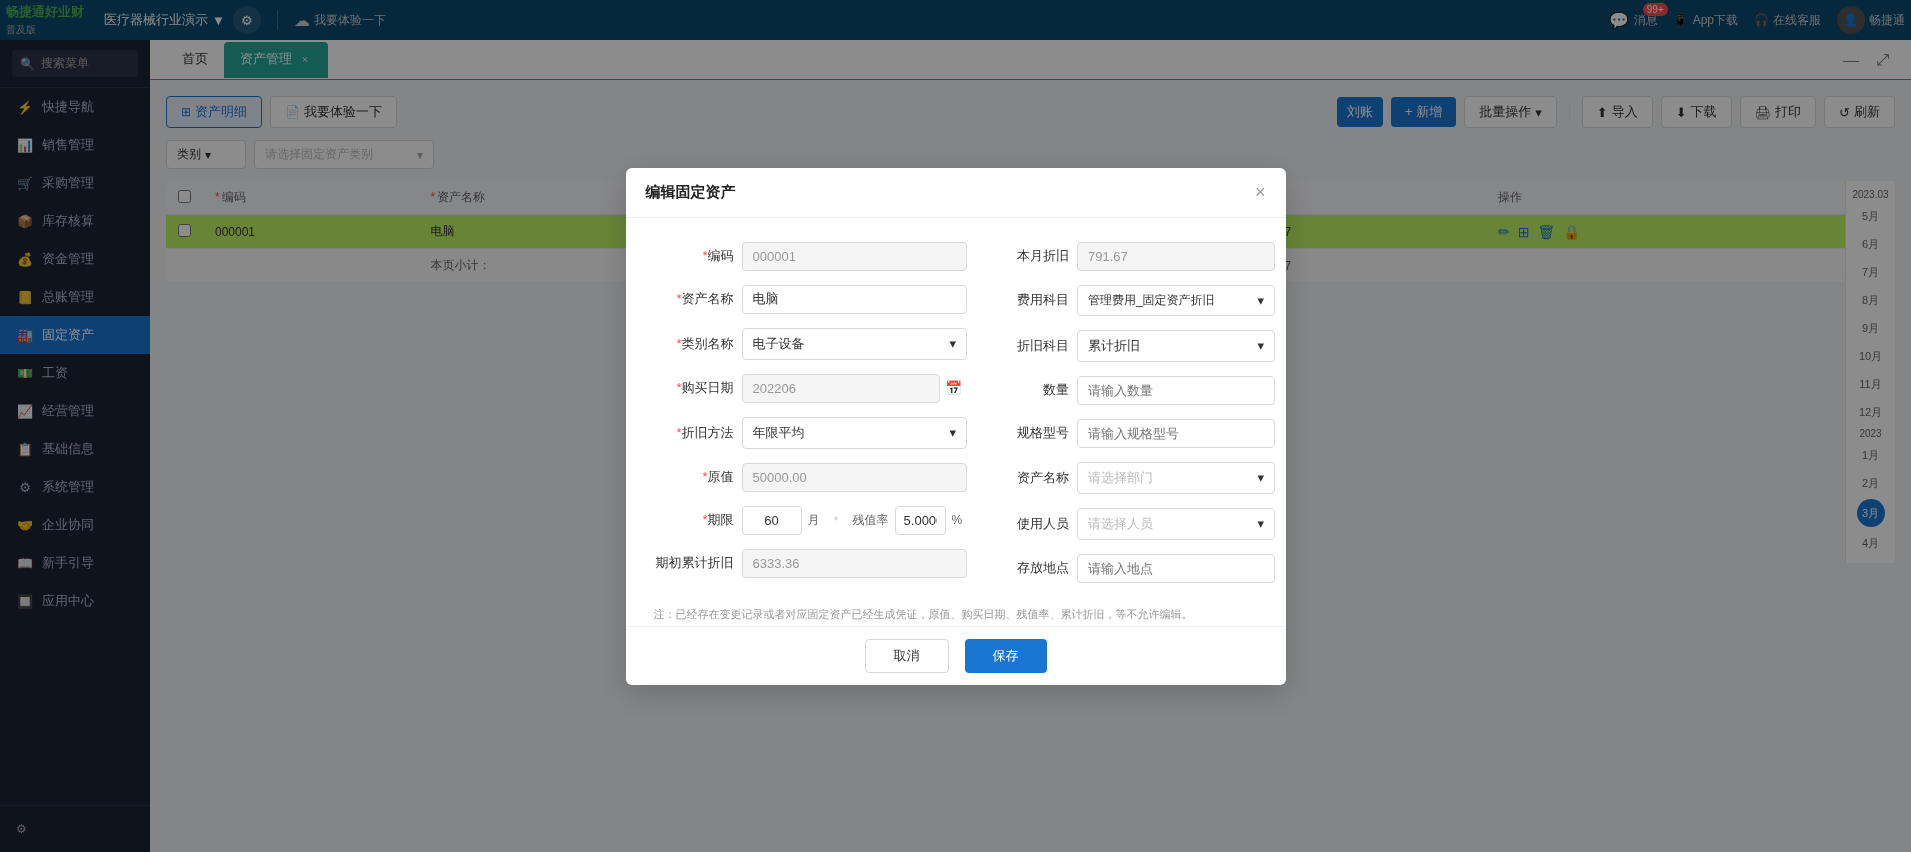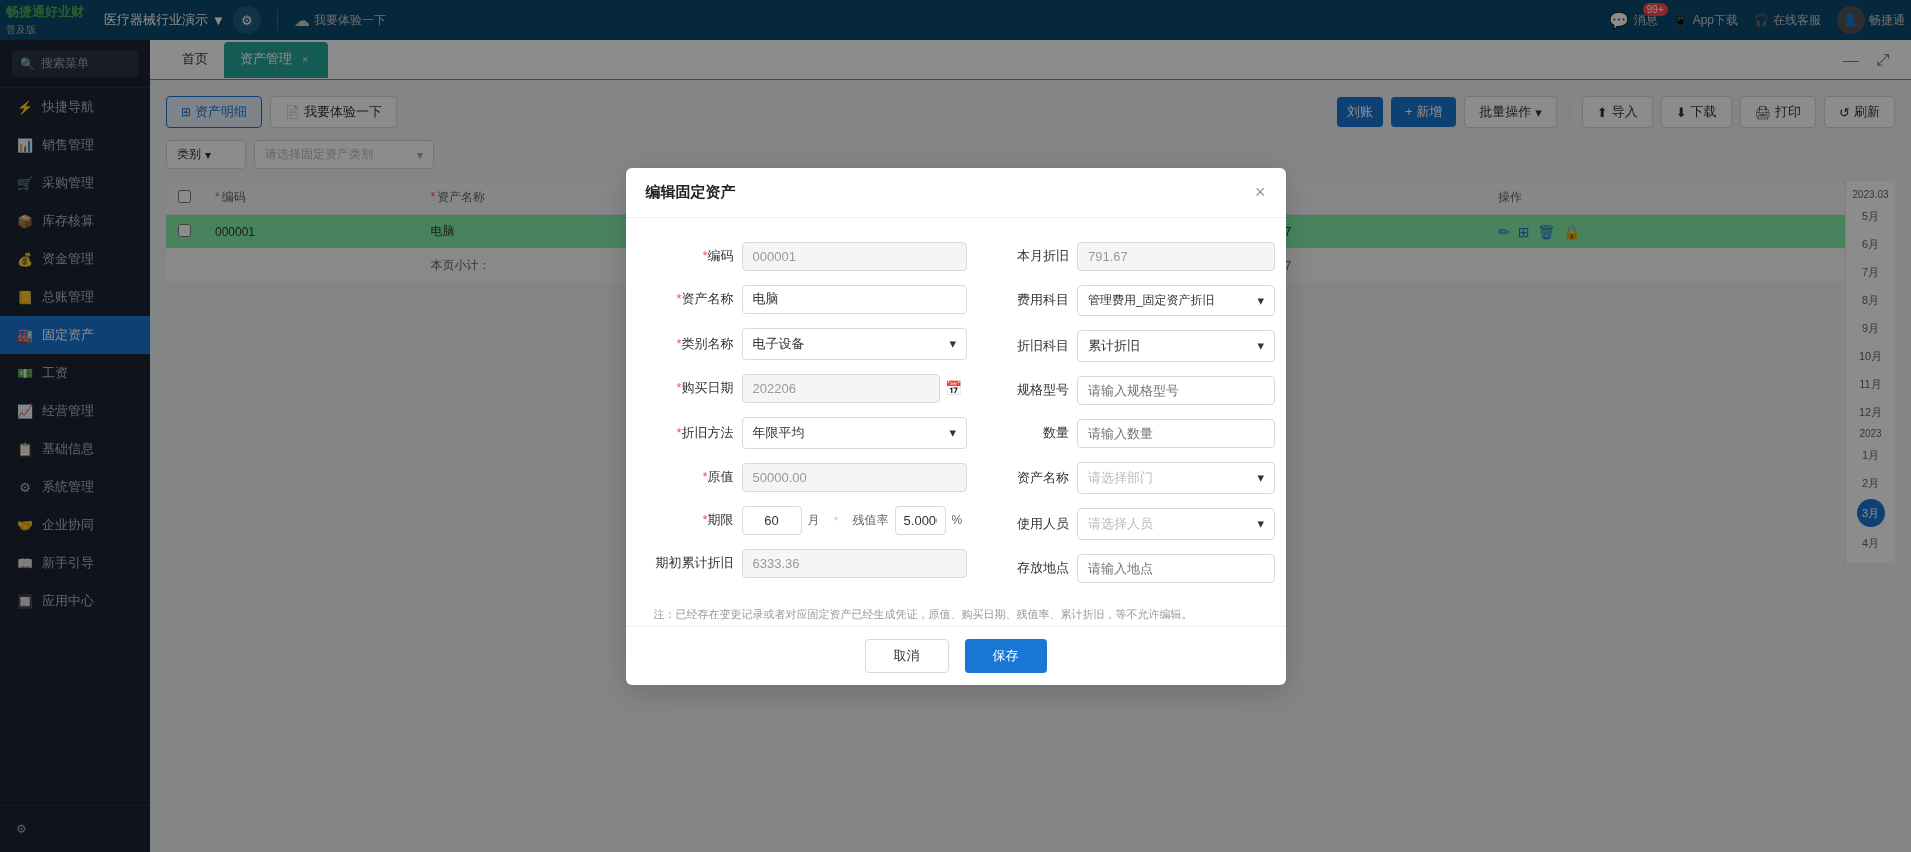--- a/index.html
+++ b/index.html
@@ -62,7 +62,7 @@
     .filter-input { padding: 5px 10px; border: 1px solid #d9d9d9; border-radius: 4px; background: #fff; font-size: 12px; color: #aaa; min-width: 180px; display: flex; align-items: center; gap: 4px; }
 
     
-    .data-table { width: 100%; border-collapse: collapse; background: #86efac; border-radius: 4px; overflow: hidden; }
+    .data-table { width: 100%; border-collapse: collapse; background: #bef264; border-radius: 4px; overflow: hidden; }
     .data-table th { background: #f5f6fa; padding: 8px 12px; text-align: left; font-size: 12px; color: #666; font-weight: 500; border-bottom: 1px solid #e8e8e8; white-space: nowrap; }
     .data-table td { padding: 8px 12px; border-bottom: 1px solid #f0f0f0; font-size: 12px; color: #333; }
     .required-mark { color: #ff4d4f; margin-right: 2px; }

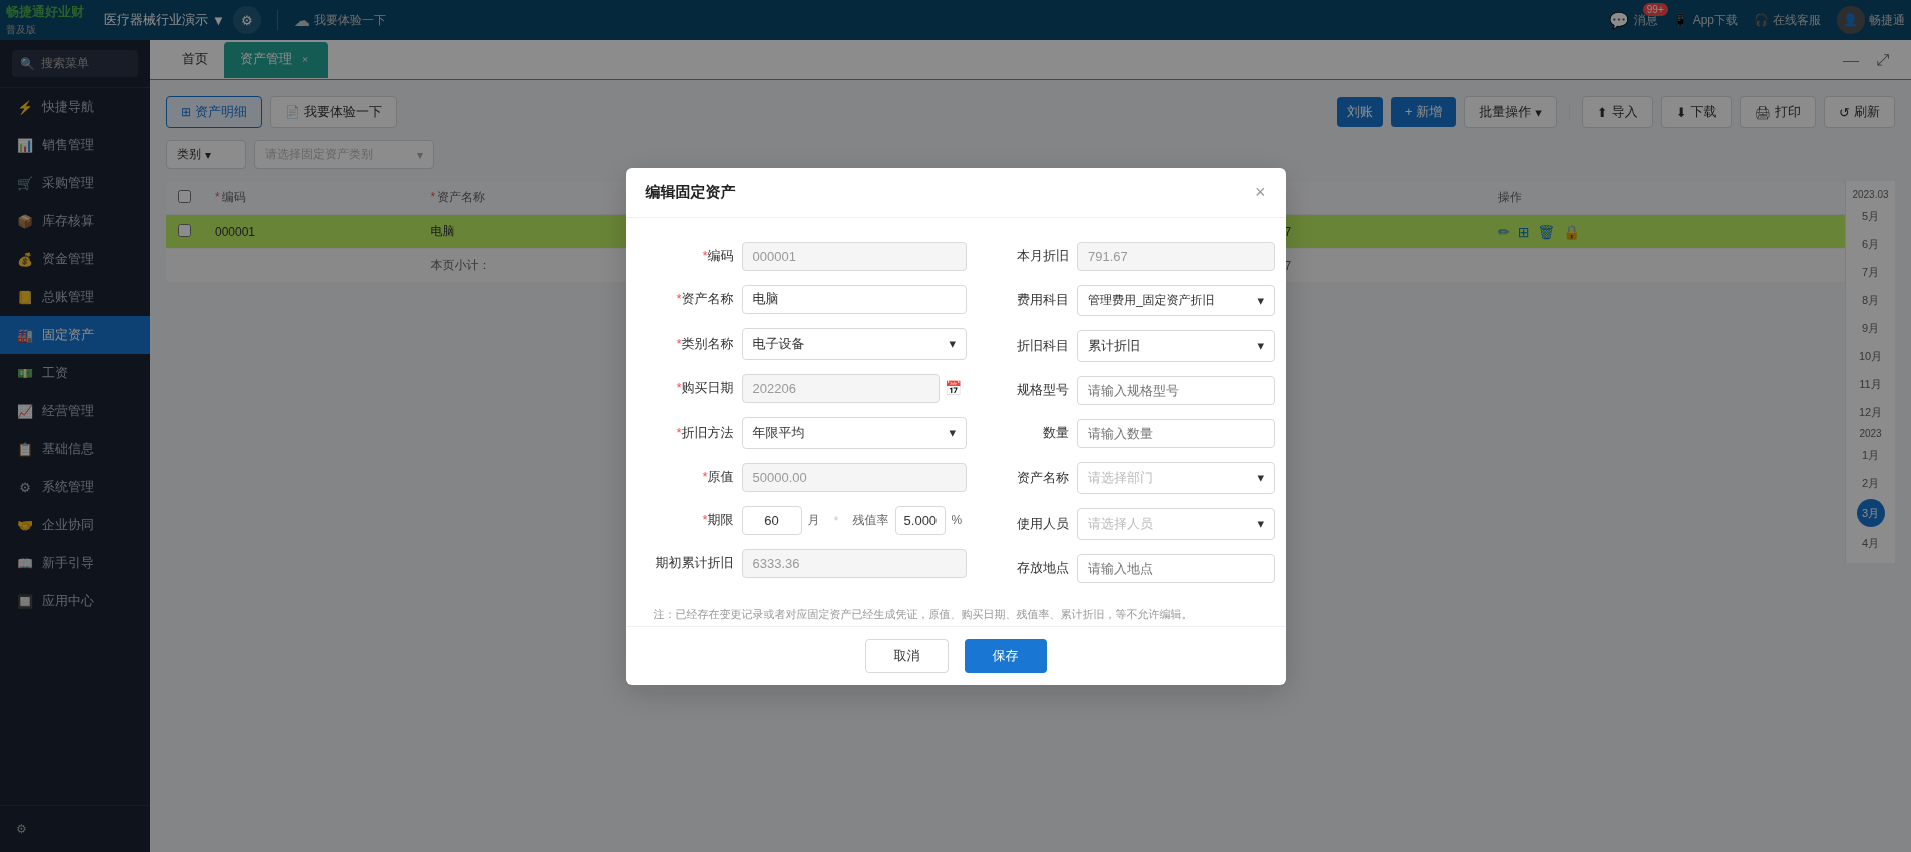--- a/index.html
+++ b/index.html
@@ -486,16 +486,16 @@
 
           <div class="form-row">
             <span class="form-label" style="width:70px;">
+              <span>数量</span>
+            </span>
+            <input class="form-input" type="text" placeholder="请输入数量" style="">
+          </div>
+
+          <div class="form-row">
+            <span class="form-label" style="width:70px;">
               <span>规格型号</span>
             </span>
             <input class="form-input" type="text" placeholder="请输入规格型号" style="">
-          </div>
-
-          <div class="form-row">
-            <span class="form-label" style="width:70px;">
-              <span>数量</span>
-            </span>
-            <input class="form-input" type="text" placeholder="请输入数量" style="">
           </div>
 
           <div class="form-row">

